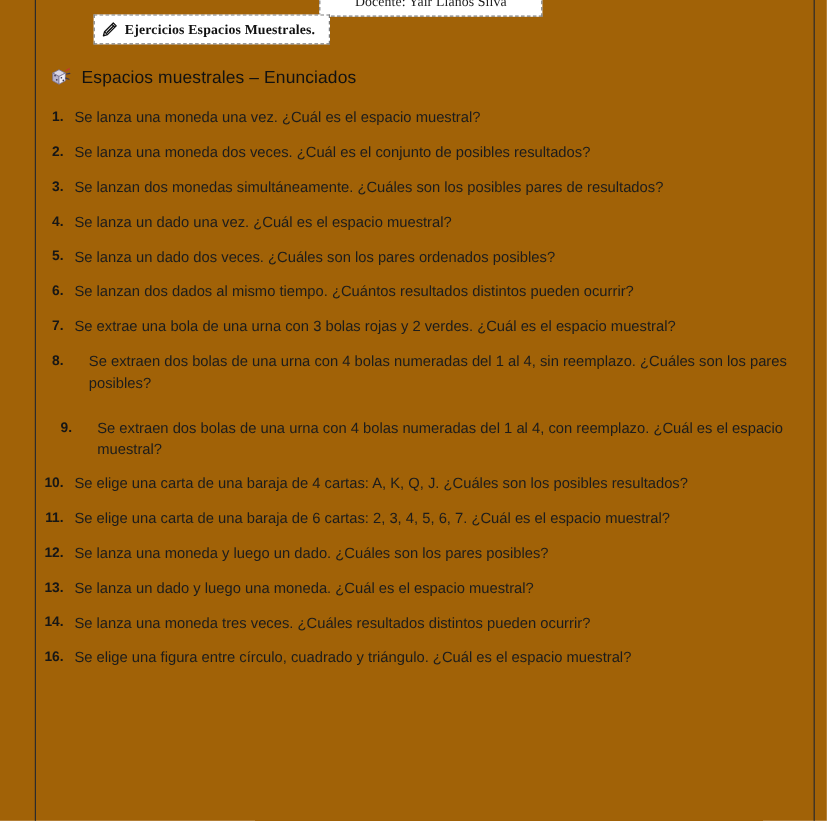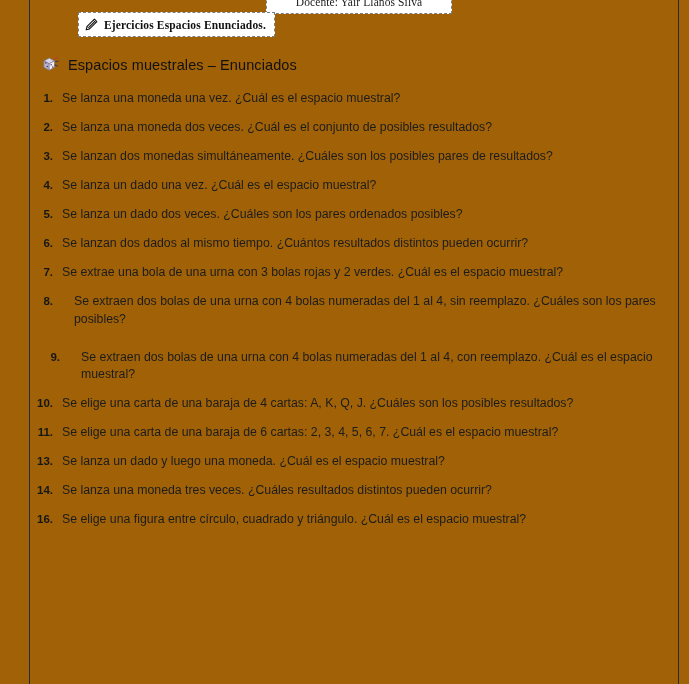--- a/index.html
+++ b/index.html
@@ -184,7 +184,7 @@
         <path d="M1.4 14.6 L3.0 13.9 L2.1 13.0 Z" fill="#111111"></path>
         <path d="M4.2 11.0 L11.9 3.3 L13.0 4.4 L5.3 12.1 Z" fill="#1a1a1a"></path>
       </svg>
-      <span class="titulo-text">Ejercicios Espacios Enunciados.</span>
+      <span class="titulo-text">Ejercicios Espacios Muestrales.</span>
     </div>
 
   </div>

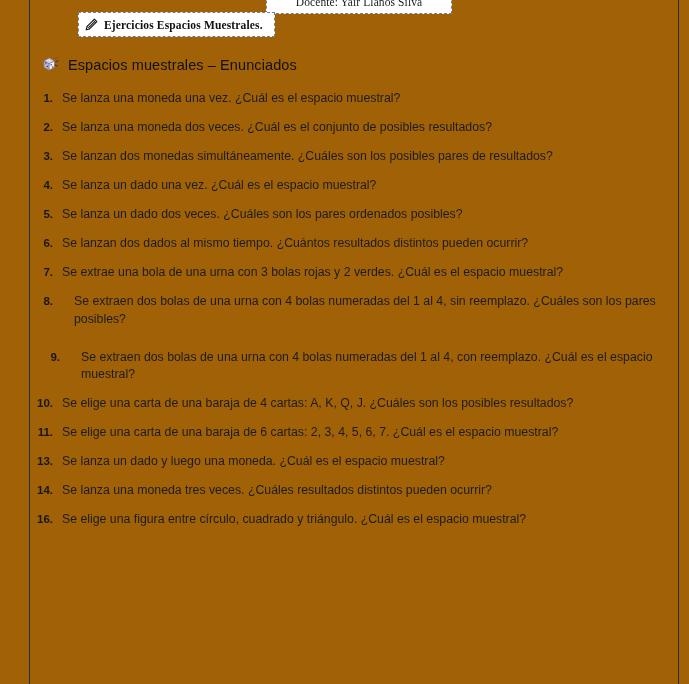--- a/index.html
+++ b/index.html
@@ -264,6 +264,10 @@
       <span class="ex-text">Se elige una carta de una baraja de 6 cartas: 2, 3, 4, 5, 6, 7. ¿Cuál es el espacio muestral?</span>
     </div>
 
+    <div class="exercise-item group-c">
+      <span class="ex-num">12.</span>
+      <span class="ex-text">Se lanza una moneda y luego un dado. ¿Cuáles son los pares posibles?</span>
+    </div>
 
     <div class="exercise-item group-c">
       <span class="ex-num">13.</span>

